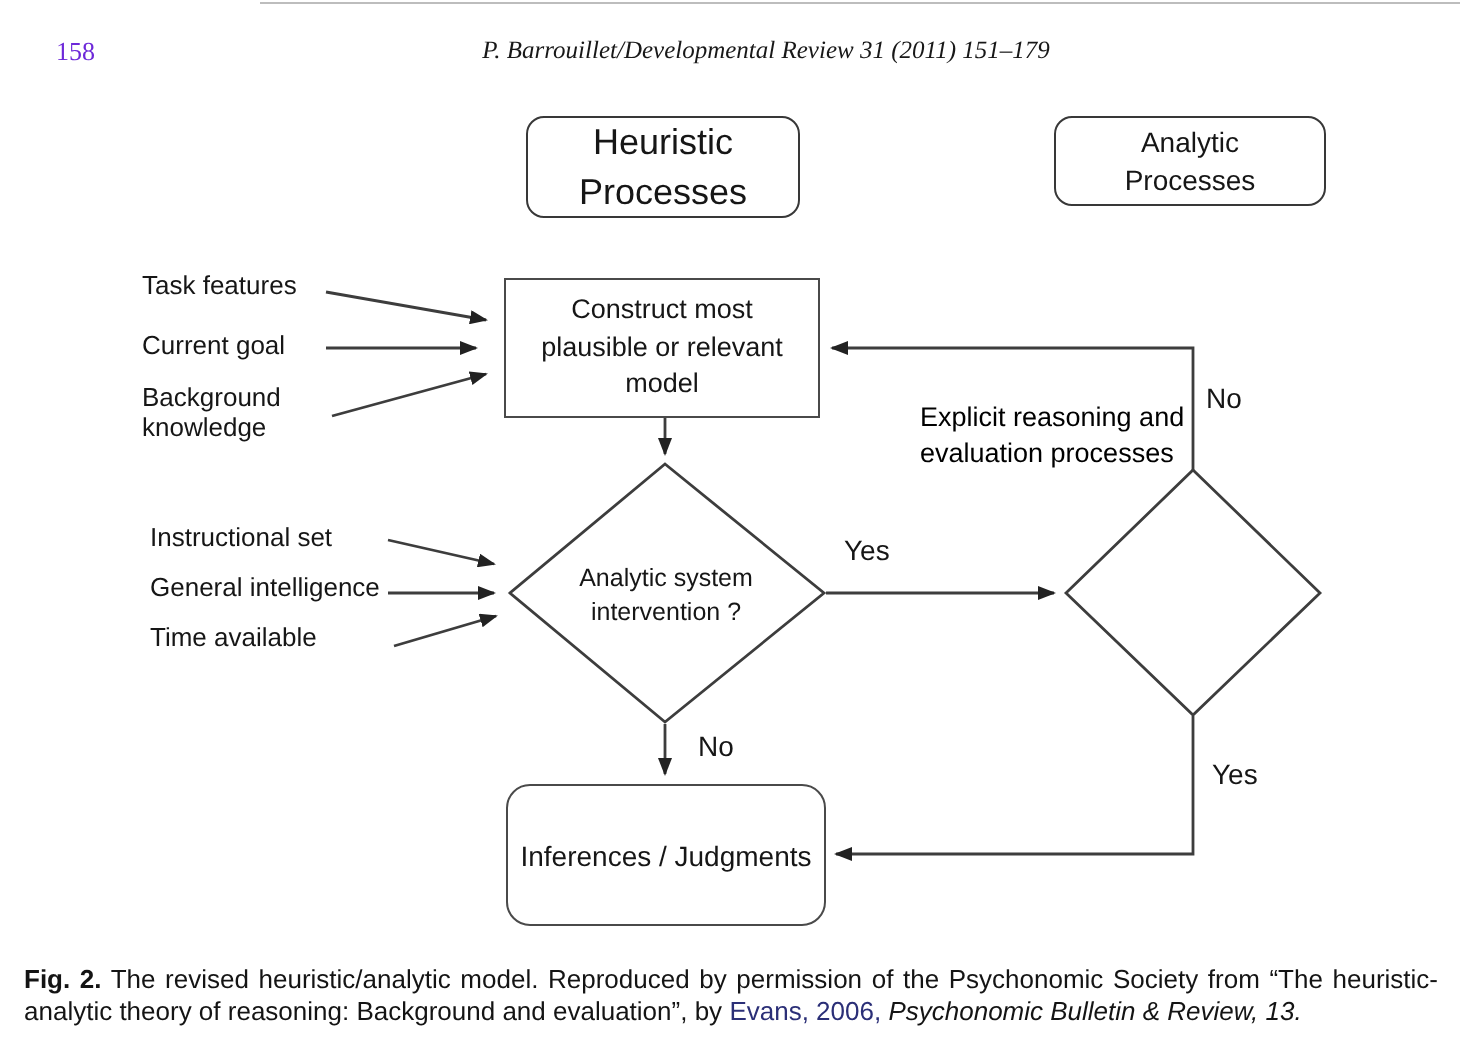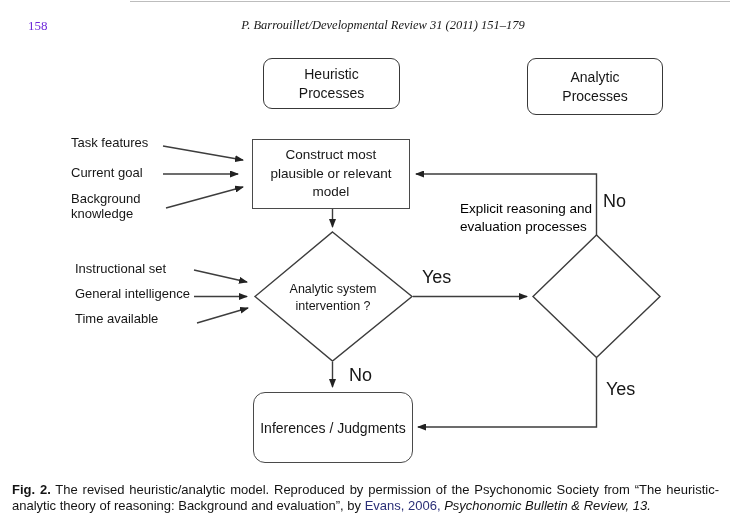--- a/index.html
+++ b/index.html
@@ -31,7 +31,7 @@
     text-align:center; white-space:pre-line; color:#161616;
   }
   .rounded { border-radius:9px; }
-  .box-heuristic { left:263px; top:58px; width:137px; height:51px; font-size:14px; line-height:1.35; }
+  .box-heuristic { left:263px; top:58px; width:137px; height:51px; font-size:18px; line-height:1.35; }
   .box-analytic  { left:527px; top:58px; width:136px; height:57px; font-size:14px; line-height:1.35; }
   .box-construct { left:252px; top:139px; width:158px; height:70px; font-size:13.5px; line-height:1.4; border-color:#4a4a4a; }
   .box-inferences{ left:253px; top:392px; width:160px; height:71px; font-size:14px; border-color:#4a4a4a;border-radius:12px; }

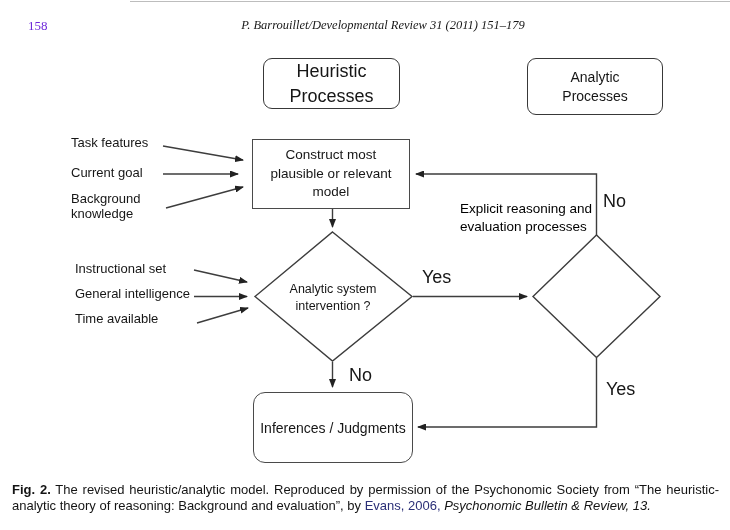--- a/index.html
+++ b/index.html
@@ -32,7 +32,7 @@
   }
   .rounded { border-radius:9px; }
   .box-heuristic { left:263px; top:58px; width:137px; height:51px; font-size:18px; line-height:1.35; }
-  .box-analytic  { left:527px; top:58px; width:136px; height:57px; font-size:14px; line-height:1.35; }
+  .box-analytic  { left:527px; top:58px; width:136px; height:45px; font-size:14px; line-height:1.35; }
   .box-construct { left:252px; top:139px; width:158px; height:70px; font-size:13.5px; line-height:1.4; border-color:#4a4a4a; }
   .box-inferences{ left:253px; top:392px; width:160px; height:71px; font-size:14px; border-color:#4a4a4a;border-radius:12px; }
 

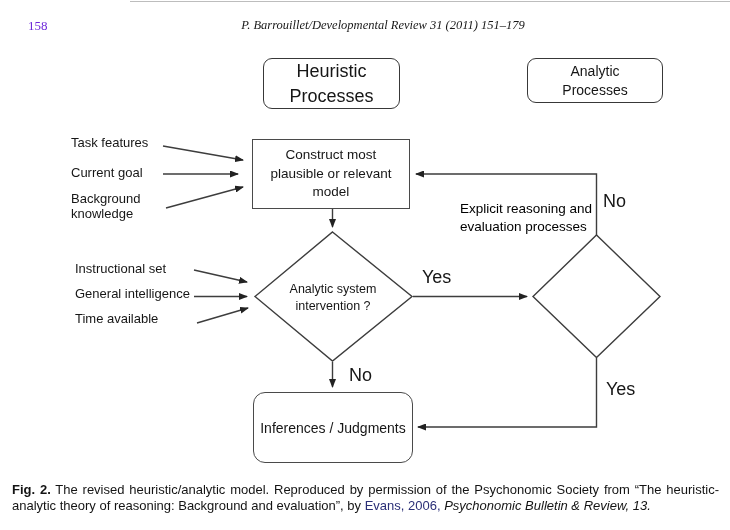--- a/index.html
+++ b/index.html
@@ -54,7 +54,7 @@
   .lbl-time  { left:75px; top:311px; }
 
   
-  .yesno { position:absolute; font-size:18px; color:#161616; }
+  .yesno { position:absolute; font-size:14px; color:#161616; }
   .yes-mid    { left:422px; top:267px; }
   .no-top     { left:603px; top:191px; }
   .no-bottom  { left:349px; top:365px; }

